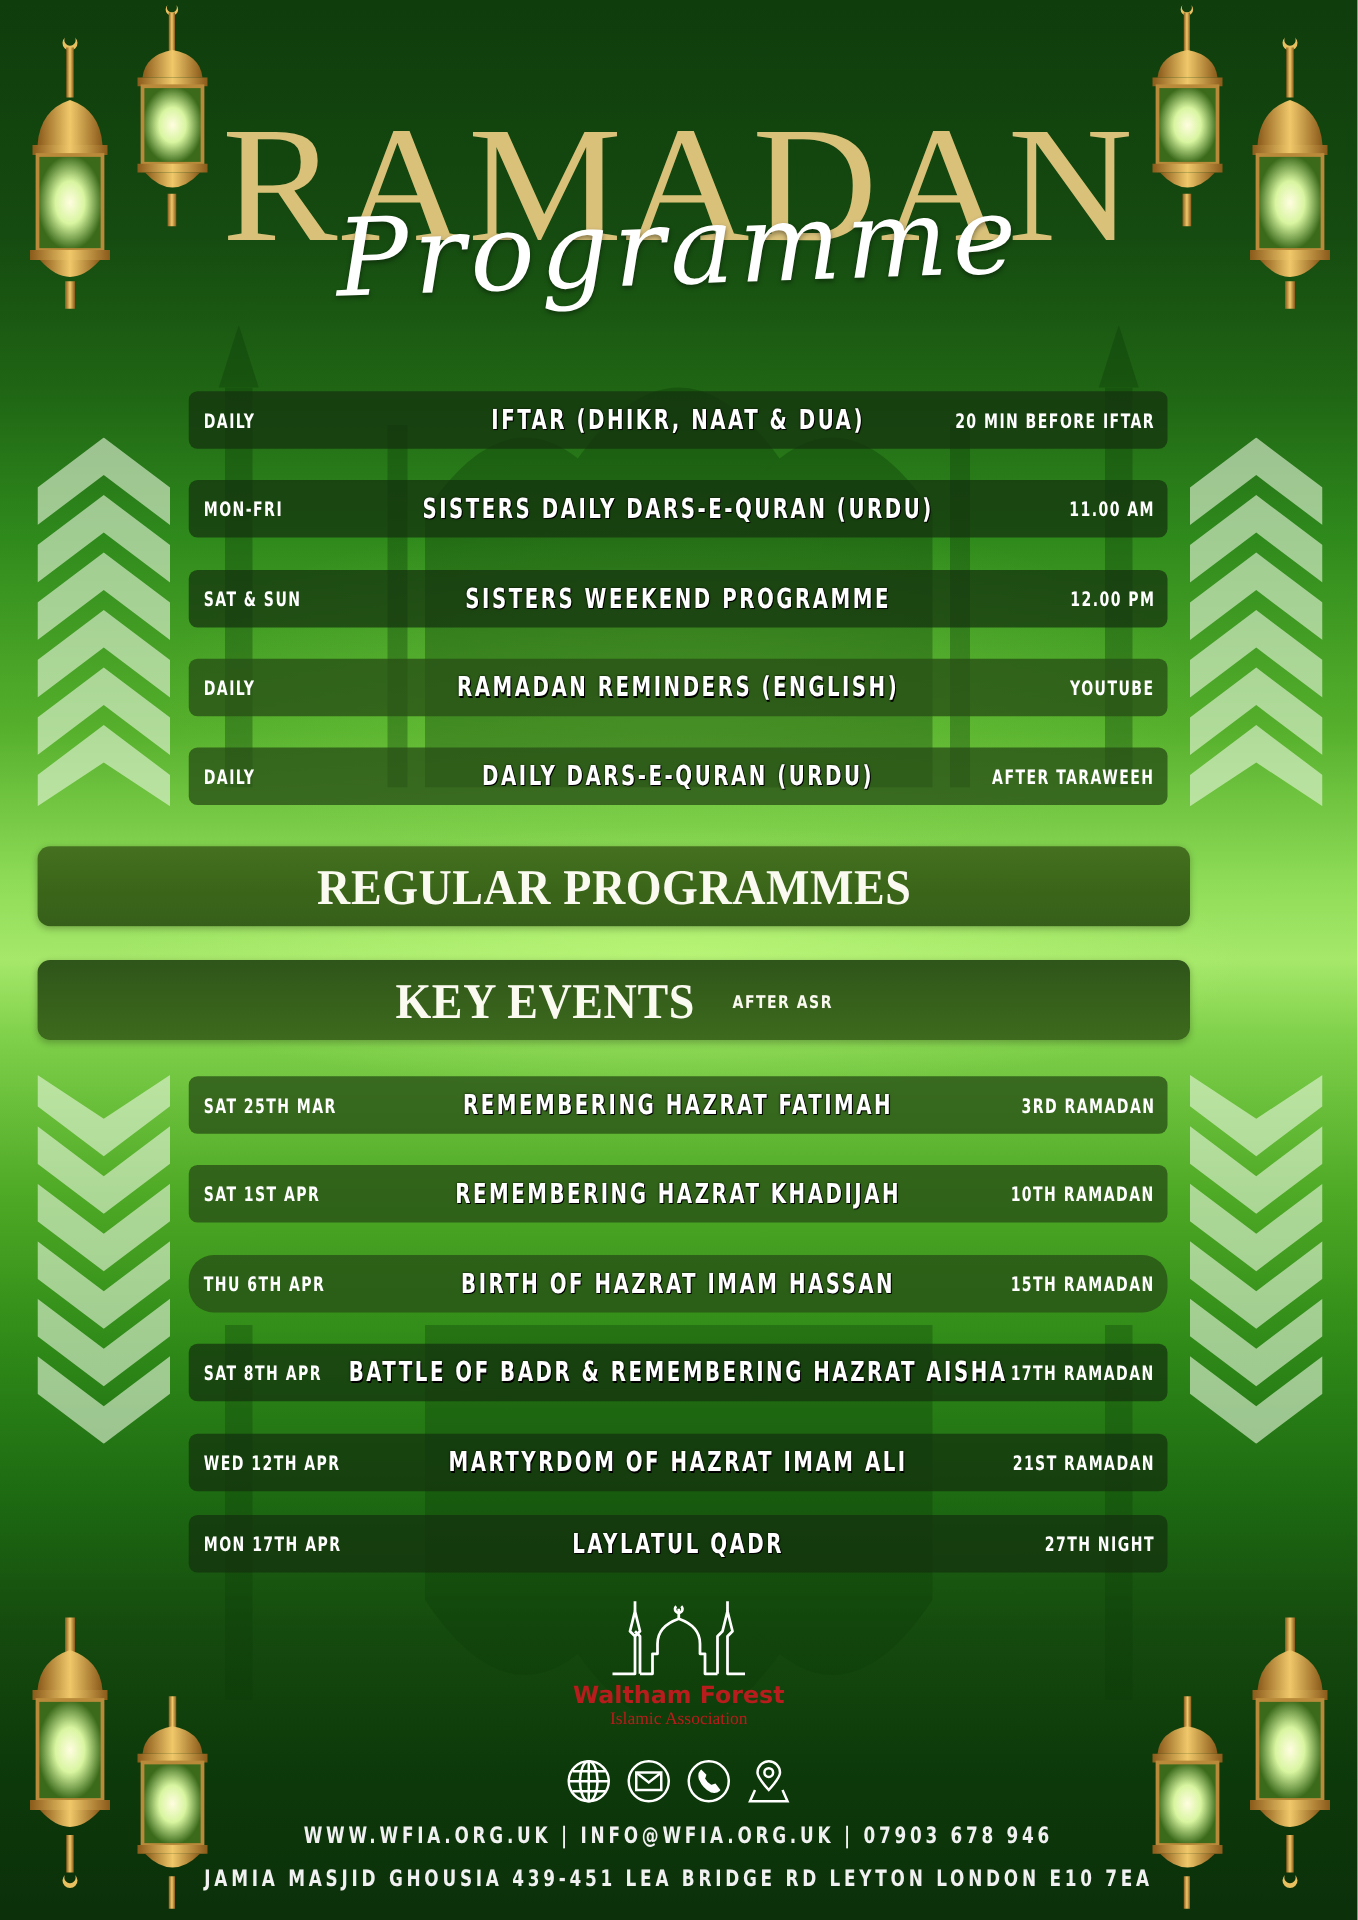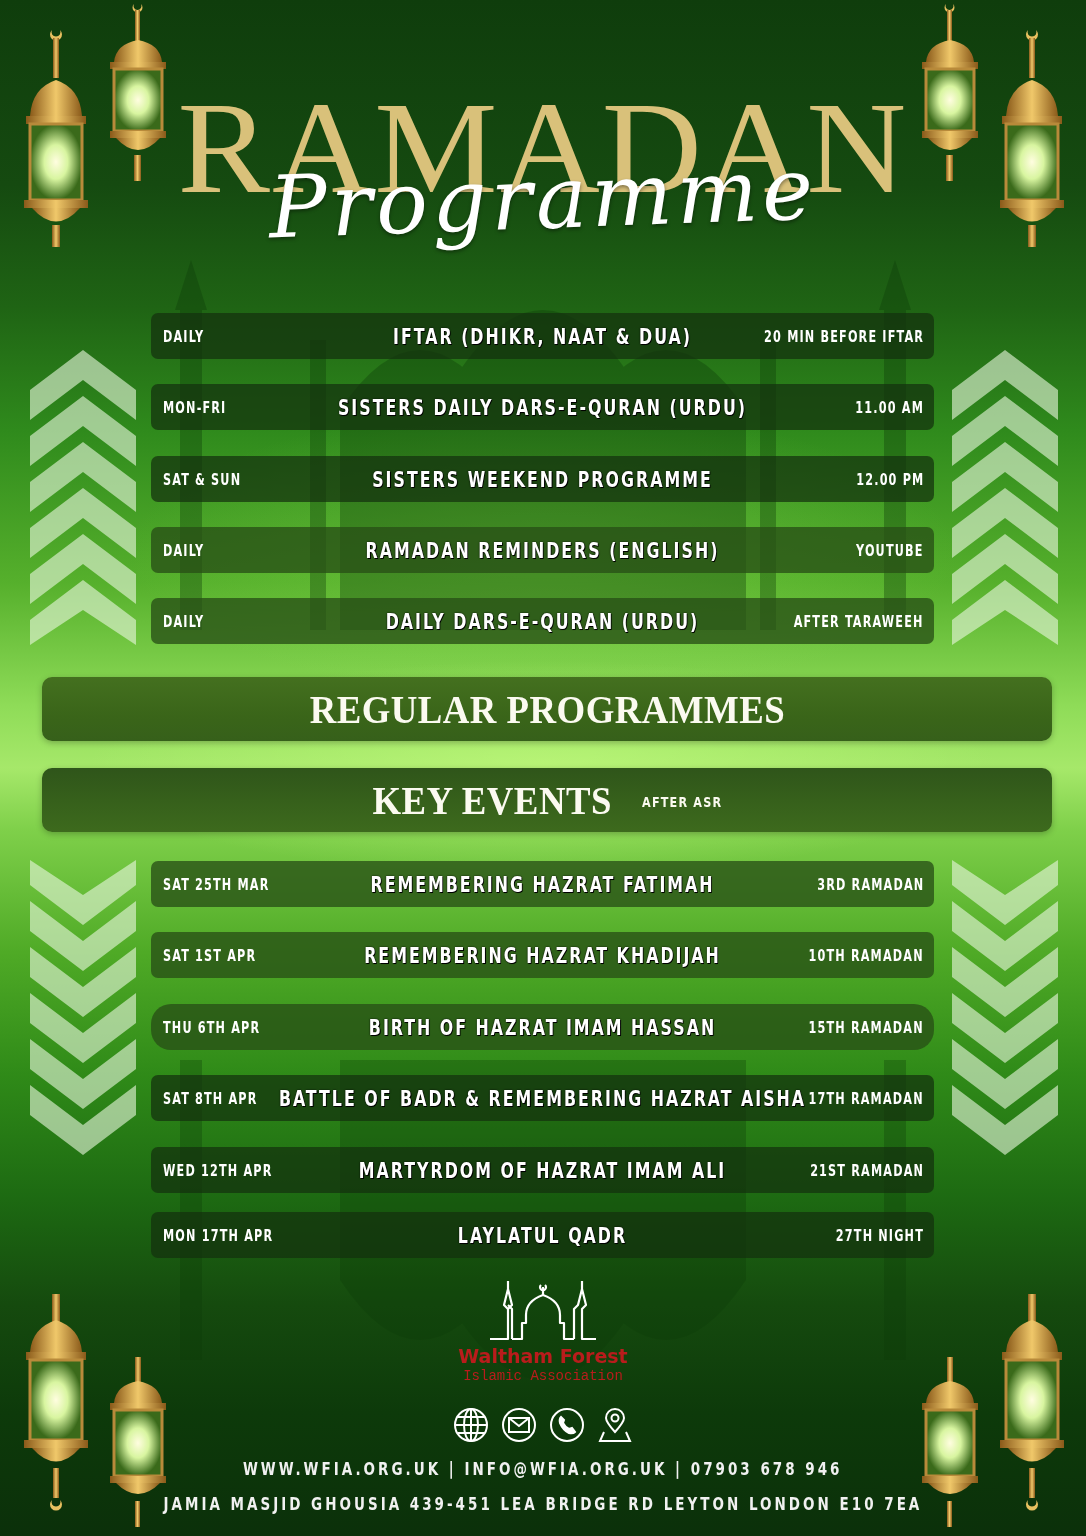--- a/index.html
+++ b/index.html
@@ -83,7 +83,7 @@
     }
     
     .section-bar {
-      position:absolute; left:42px; width:1010px; height:64px;
+      position:absolute; left:30px; width:922px; height:64px;
       border-radius: 10px;
       background: linear-gradient(180deg, #44701f 0%, #3a6519 60%, #36601a 100%);
       box-shadow: 0 2px 6px rgba(0,0,0,0.25);

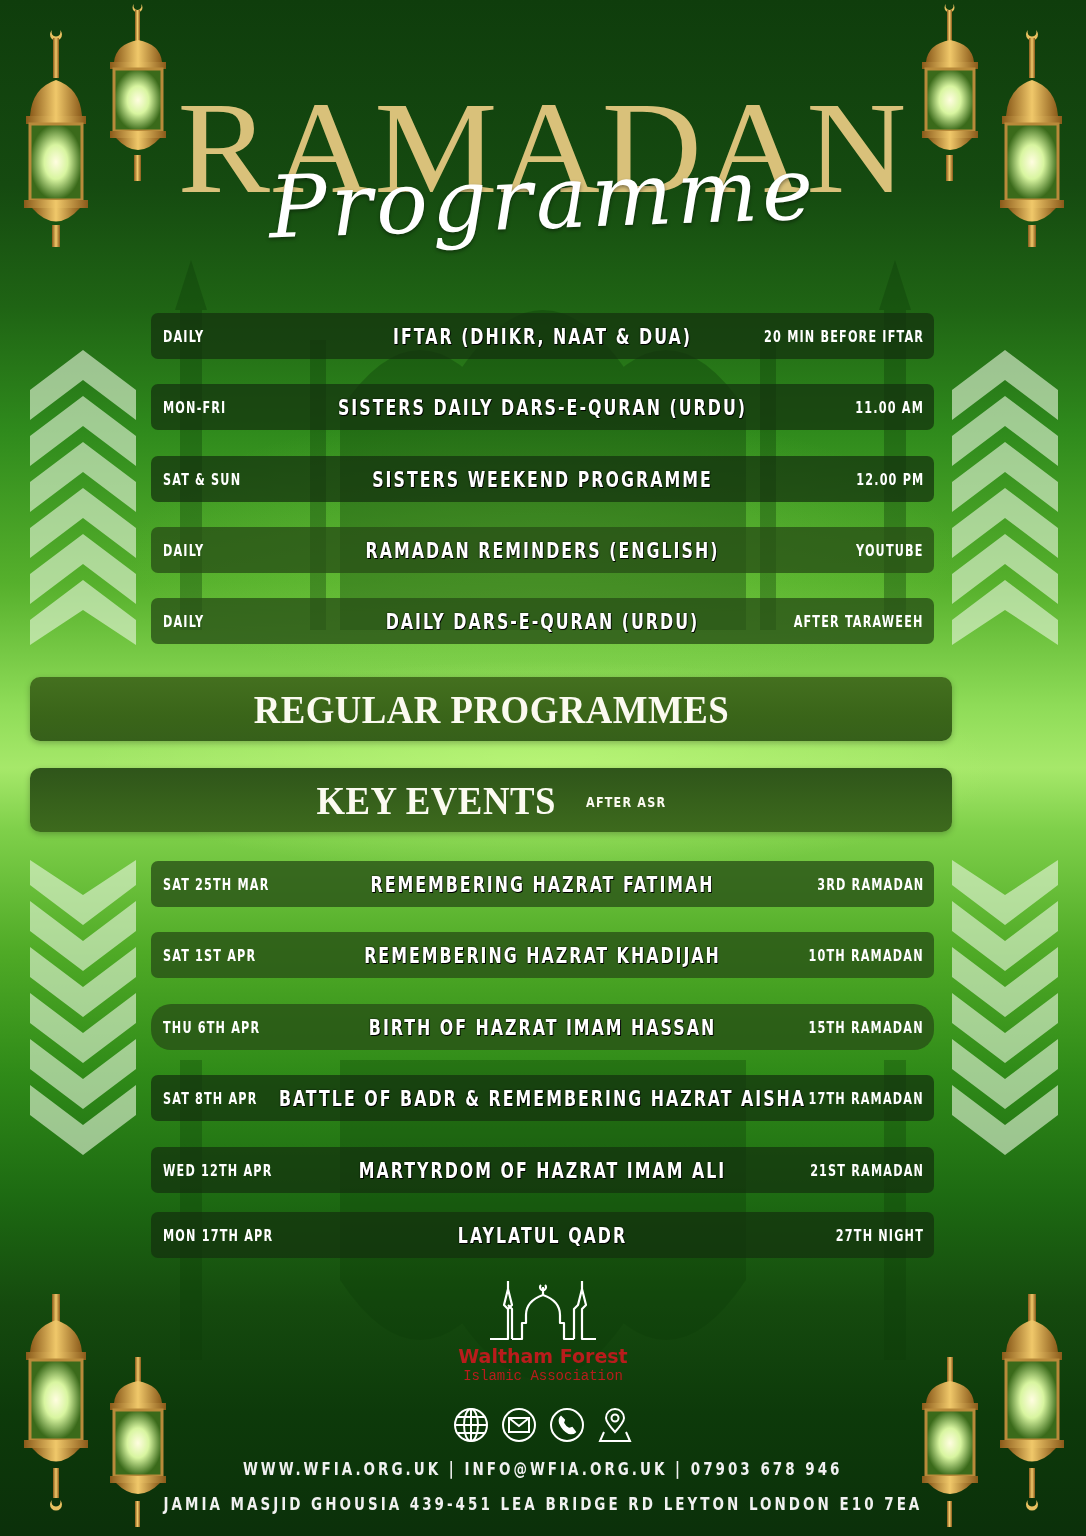--- a/index.html
+++ b/index.html
@@ -124,7 +124,7 @@
     }
     .logo-sub {
       position:absolute; left:0; top:93px; width:200px;
-      font-family:Liberation Mono, monospace;
+      font-family:Liberation Serif, serif;
       font-size:14px;
     }
     .contact-icons {

